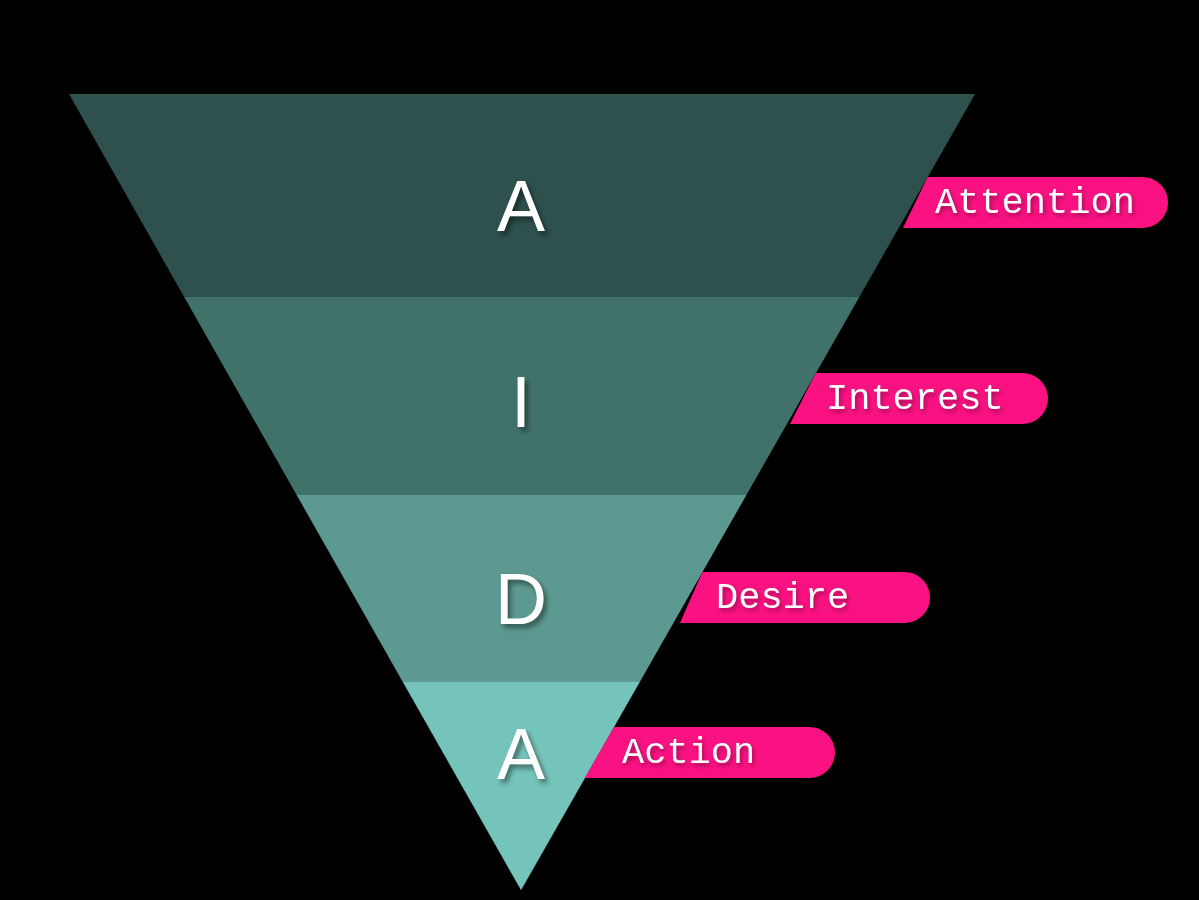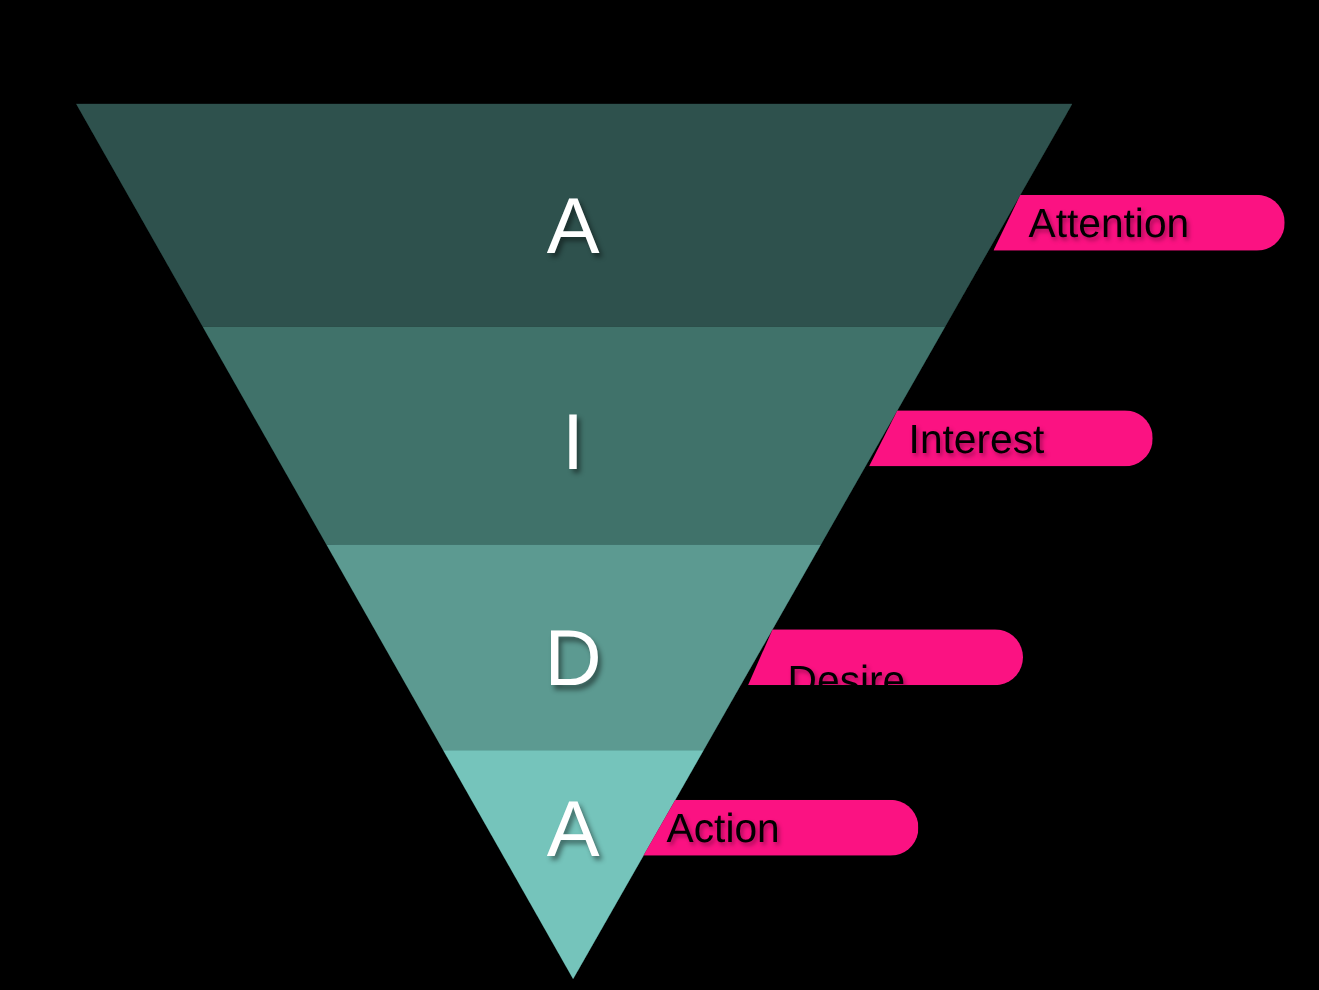--- a/index.html
+++ b/index.html
@@ -44,8 +44,8 @@
     filter: drop-shadow(3px 4px 5px rgba(0,0,0,0.55));
   }
   .pill-label {
-    color: #000000;
-    font-family: Liberation Sans, sans-serif;
+    color: #ffffff;
+    font-family: Liberation Mono, monospace;
     font-size: 37px;
     font-weight: 400;
     line-height: 1;

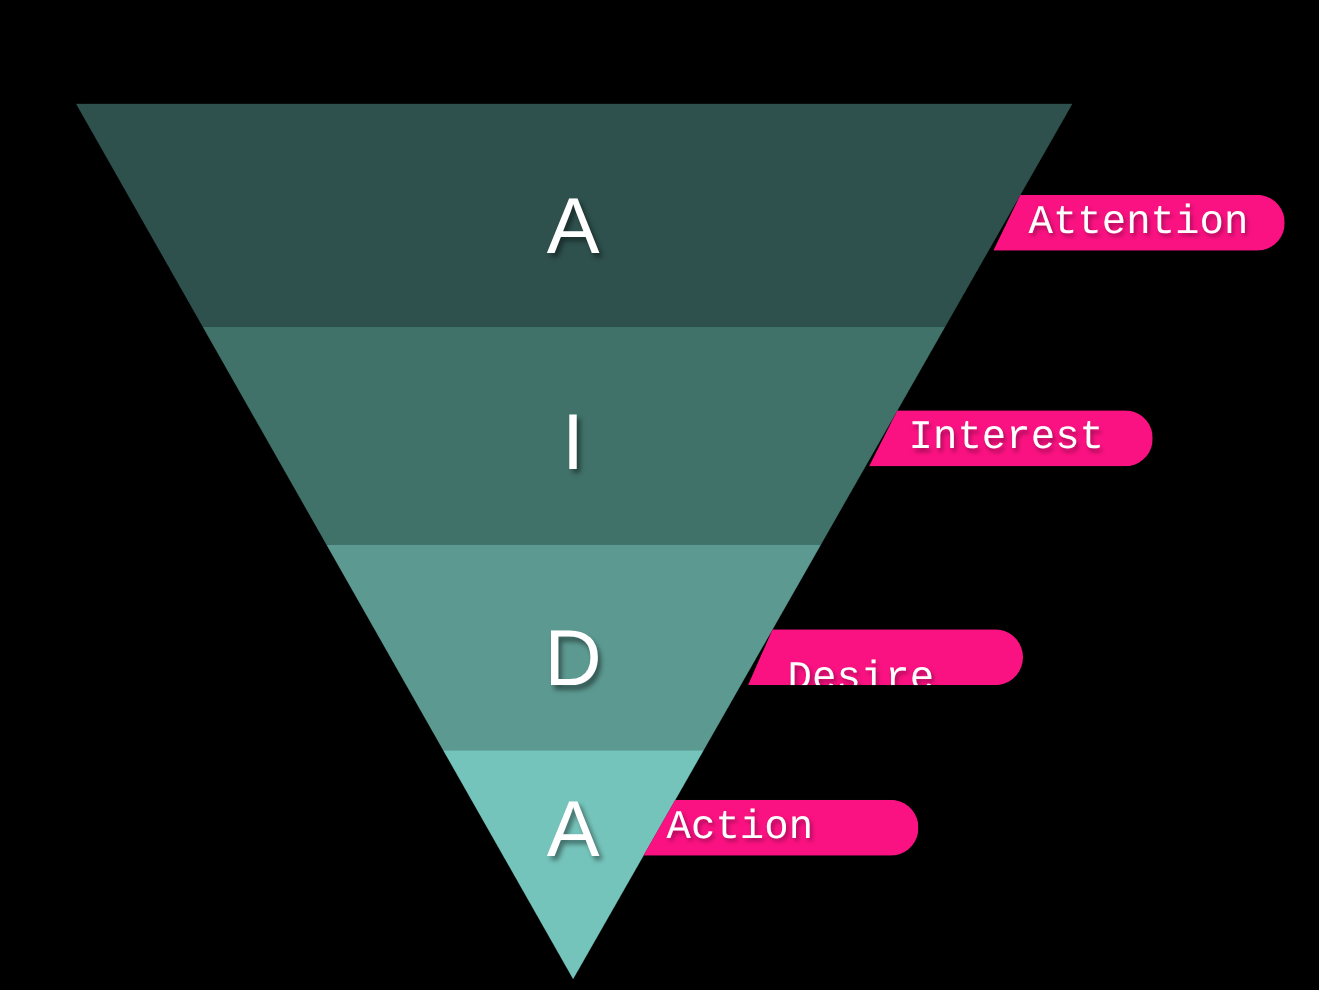--- a/index.html
+++ b/index.html
@@ -90,7 +90,7 @@
     <span class="pill-label" id="pill-label-1" style="left: 36px; top: 50%; transform: translateY(-50%);">Interest</span>
   </div>
   <div class="pill" id="pill-2" style="left: 680px; top: 572px; width: 250px; height: 51px; background: rgb(251, 18, 130); clip-path: polygon(8.949% 0%, 89.8% 0%, 89.8% 0%, 91.571% 0.76%, 93.289% 3.015%, 94.9% 6.699%, 96.356% 11.698%, 97.614% 17.861%, 98.633% 25%, 99.385% 32.899%, 99.845% 41.318%, 100% 50%, 99.845% 58.682%, 99.385% 67.101%, 98.633% 75%, 97.614% 82.139%, 96.356% 88.302%, 94.9% 93.301%, 93.289% 96.985%, 91.571% 99.24%, 89.8% 100%, 89.8% 100%, 0% 100%);">
-    <span class="pill-label" id="pill-label-2" style="left: 36px; top: 50%; transform: translateY(-50%); margin-top: 20px;">Desire</span>
+    <span class="pill-label" id="pill-label-2" style="left: 36px; top: 50%; transform: translateY(-50%);">Desire</span>
   </div>
   <div class="pill" id="pill-3" style="left: 583px; top: 727px; width: 252px; height: 51px; background: rgb(251, 18, 130); clip-path: polygon(12.289% 0%, 89.881% 0%, 89.881% 0%, 91.638% 0.76%, 93.342% 3.015%, 94.94% 6.699%, 96.385% 11.698%, 97.633% 17.861%, 98.644% 25%, 99.39% 32.899%, 99.846% 41.318%, 100% 50%, 99.846% 58.682%, 99.39% 67.101%, 98.644% 75%, 97.633% 82.139%, 96.385% 88.302%, 94.94% 93.301%, 93.342% 96.985%, 91.638% 99.24%, 89.881% 100%, 89.881% 100%, 0.746% 100%);">
     <span class="pill-label" id="pill-label-3" style="left: 23px; top: 50%; transform: translateY(-50%);">Action</span>

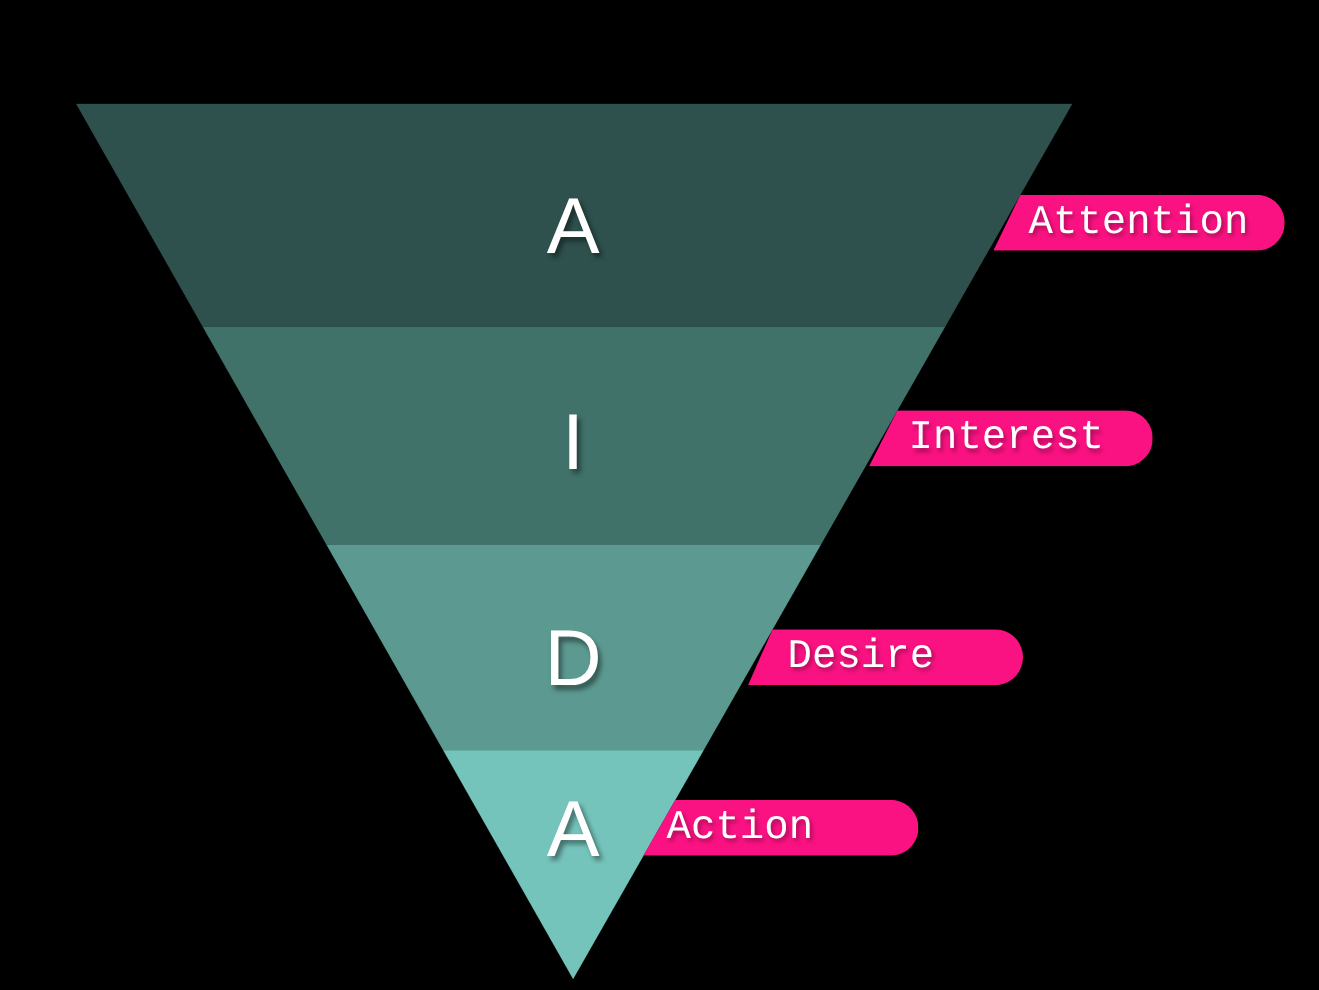--- a/index.html
+++ b/index.html
@@ -93,7 +93,7 @@
     <span class="pill-label" id="pill-label-2" style="left: 36px; top: 50%; transform: translateY(-50%);">Desire</span>
   </div>
   <div class="pill" id="pill-3" style="left: 583px; top: 727px; width: 252px; height: 51px; background: rgb(251, 18, 130); clip-path: polygon(12.289% 0%, 89.881% 0%, 89.881% 0%, 91.638% 0.76%, 93.342% 3.015%, 94.94% 6.699%, 96.385% 11.698%, 97.633% 17.861%, 98.644% 25%, 99.39% 32.899%, 99.846% 41.318%, 100% 50%, 99.846% 58.682%, 99.39% 67.101%, 98.644% 75%, 97.633% 82.139%, 96.385% 88.302%, 94.94% 93.301%, 93.342% 96.985%, 91.638% 99.24%, 89.881% 100%, 89.881% 100%, 0.746% 100%);">
-    <span class="pill-label" id="pill-label-3" style="left: 23px; top: 50%; transform: translateY(-50%);">Action</span>
+    <span class="pill-label" id="pill-label-3" style="left: 39px; top: 50%; transform: translateY(-50%);">Action</span>
   </div>
 
 </div>

